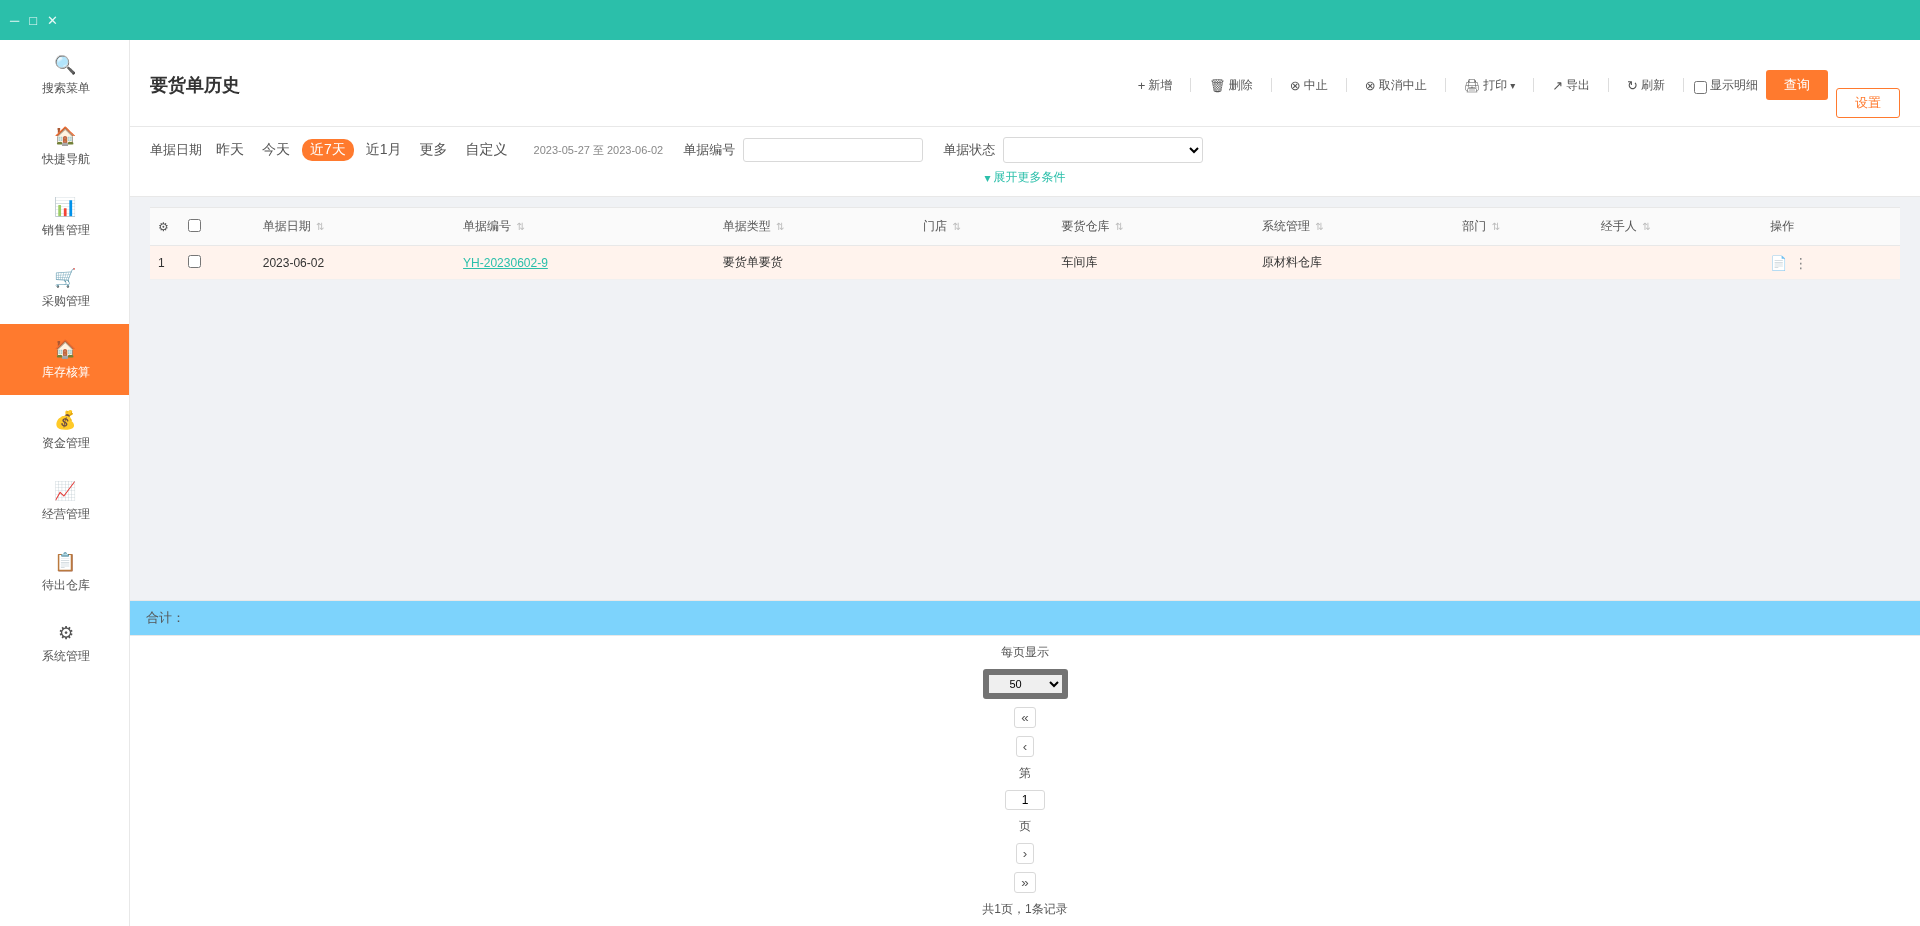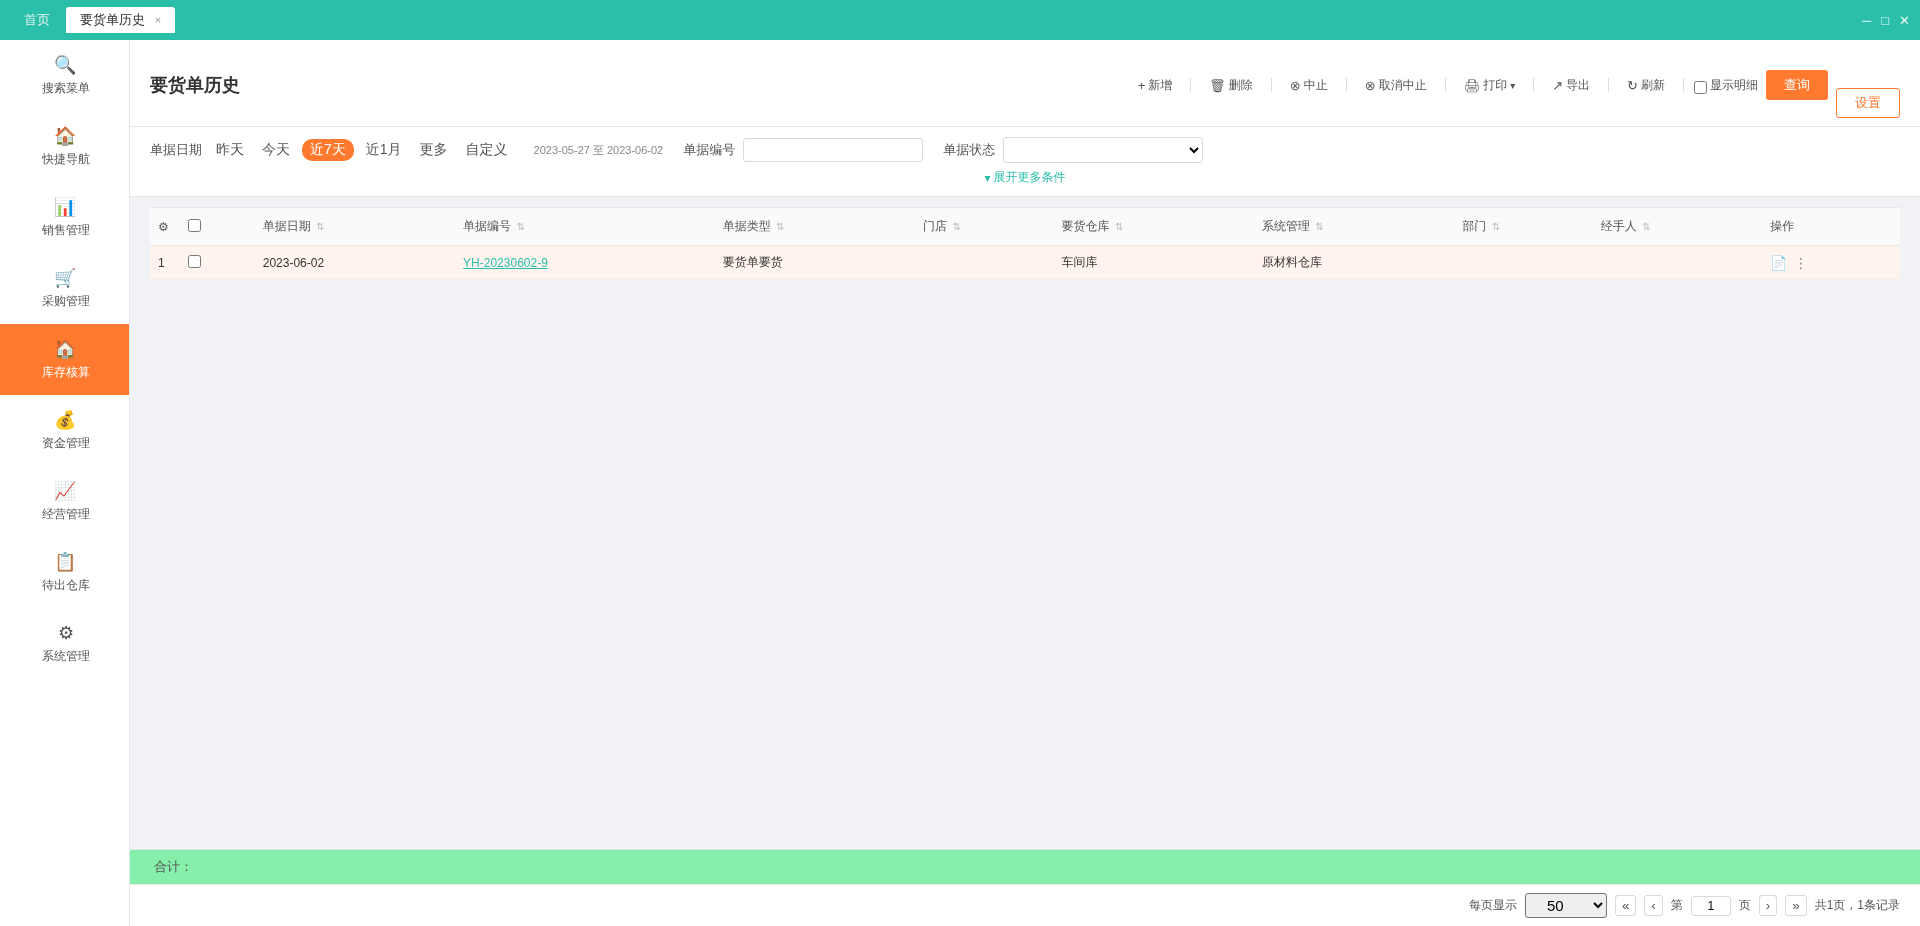--- a/index.html
+++ b/index.html
@@ -81,15 +81,6 @@
 <body>
 
 <div class="top-bar">
-  <div class="top-bar-tabs">
-    <div class="tab-item">
-      <span>首页</span>
-    </div>
-    <div class="tab-item active">
-      <span>要货单历史</span>
-      <span class="tab-close">×</span>
-    </div>
-  </div>
   <div class="top-bar-actions">
     <span class="top-bar-action">─</span>
     <span class="top-bar-action">□</span>

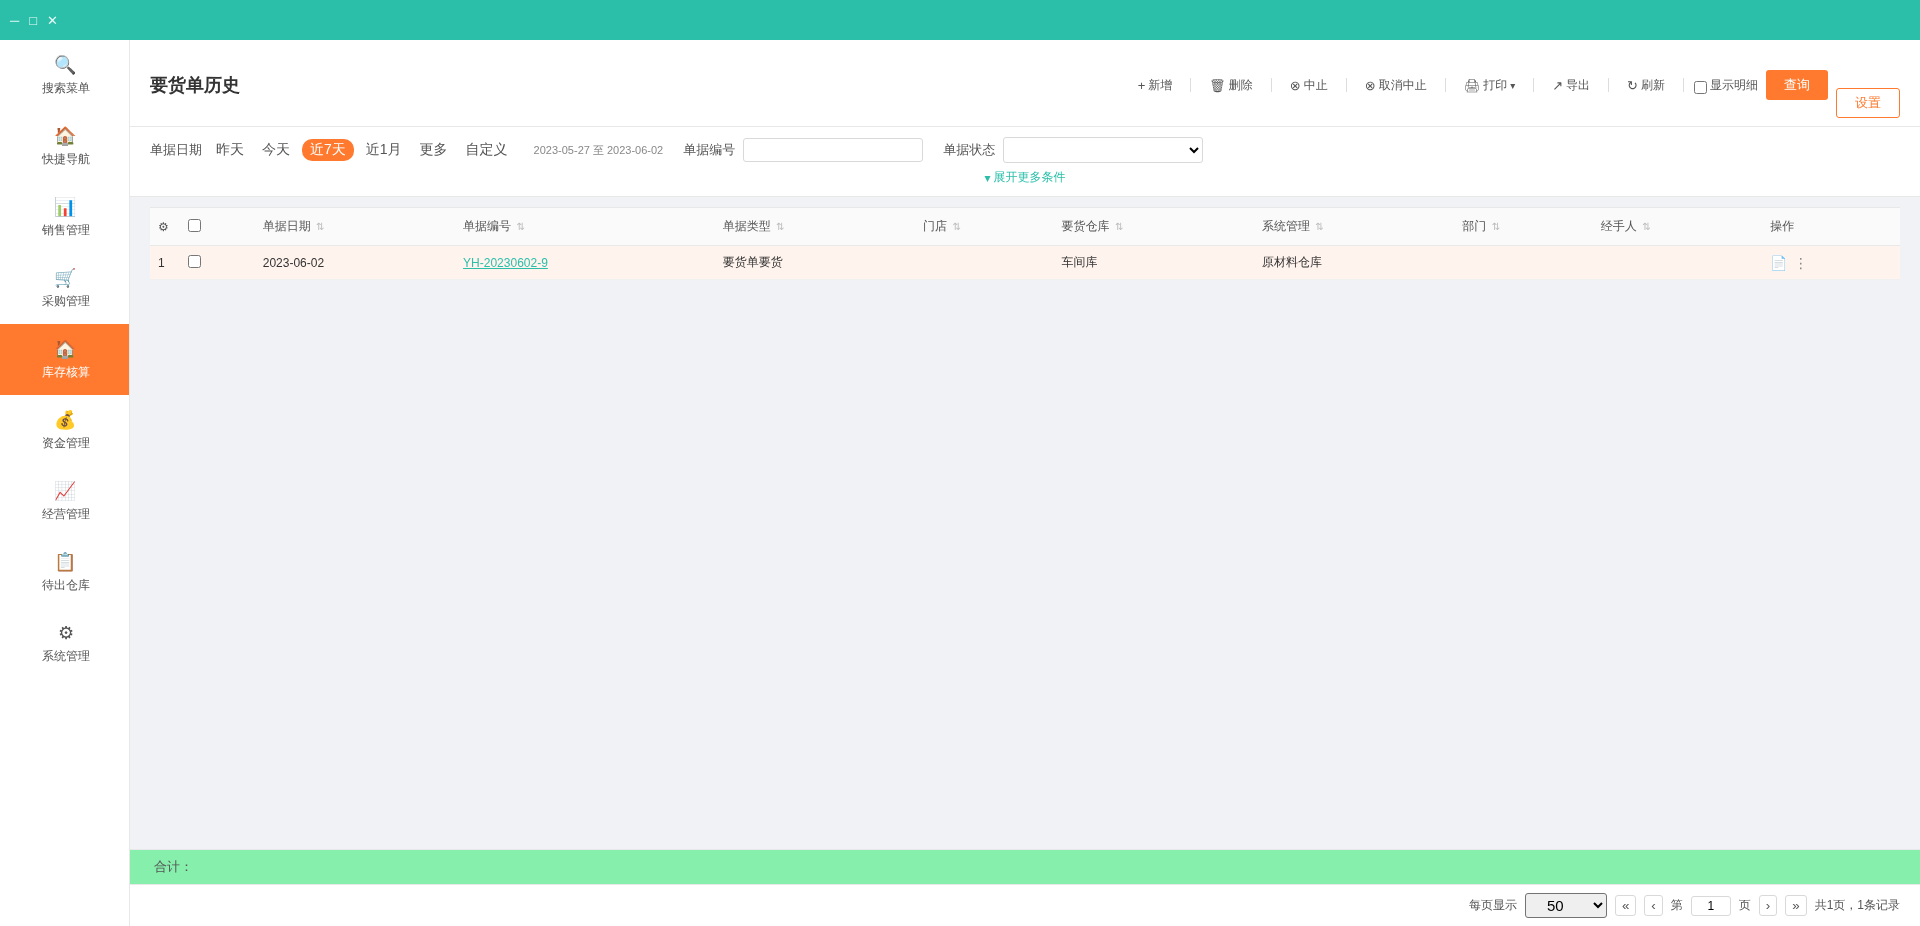--- a/index.html
+++ b/index.html
@@ -63,7 +63,7 @@
     .settings-col { width: 30px; text-align: center; cursor: pointer; color: #888; }
 
     
-    .table-footer { background: #86efac; border-top: 1px solid #e8e8e8; padding: 8px 24px; font-size: 13px; color: #555; flex-shrink: 0; }
+    .table-footer { background: #7dd3fc; border-top: 1px solid #e8e8e8; padding: 8px 16px; font-size: 13px; color: #555; flex-shrink: 0; }
 
     
     .pagination-bar { background: #fff; border-top: 1px solid #e8e8e8; padding: 8px 20px; display: flex; align-items: center; justify-content: flex-end; gap: 8px; font-size: 12px; color: #555; flex-shrink: 0; }

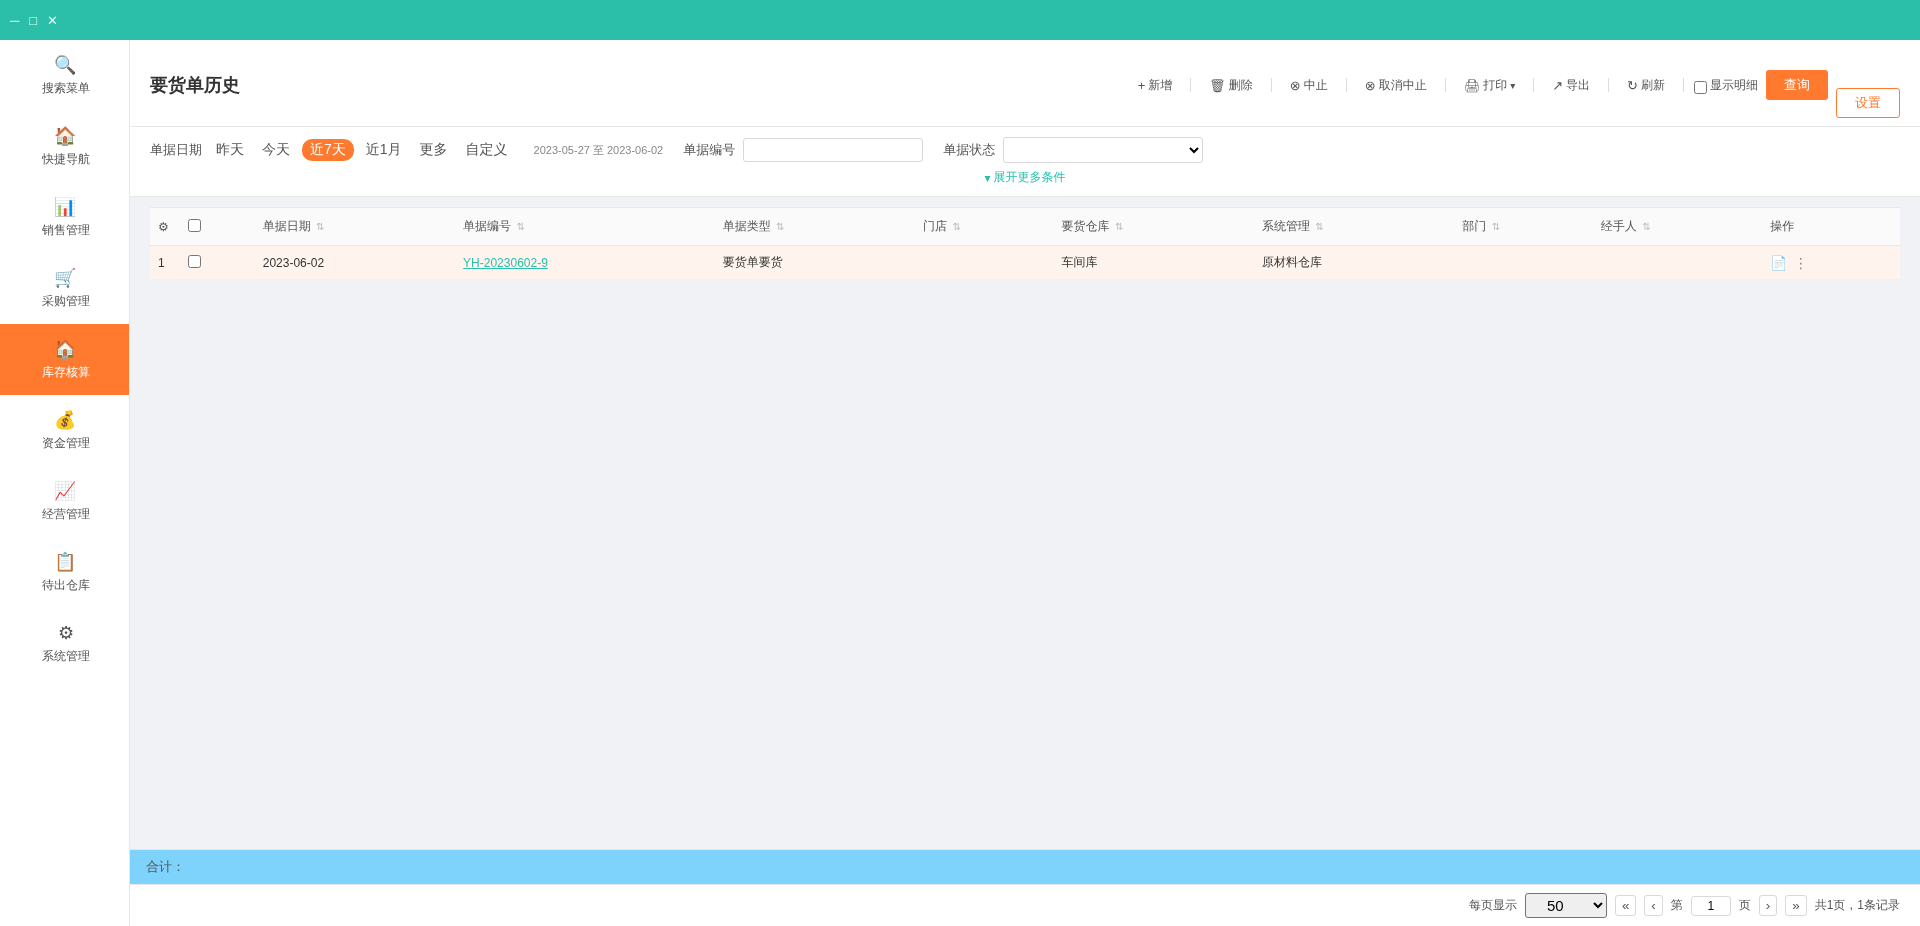--- a/index.html
+++ b/index.html
@@ -66,7 +66,7 @@
     .table-footer { background: #7dd3fc; border-top: 1px solid #e8e8e8; padding: 8px 16px; font-size: 13px; color: #555; flex-shrink: 0; }
 
     
-    .pagination-bar { background: #fff; border-top: 1px solid #e8e8e8; padding: 8px 20px; display: flex; align-items: center; justify-content: flex-end; gap: 8px; font-size: 12px; color: #555; flex-shrink: 0; }
+    .pagination-bar { background: #fff; border-top: 1px solid #e8e8e8; padding: 8px 20px; display: flex; align-items: center; justify-content: flex-end; gap: 8px; font-size: 12px; color: #555; flex-shrink: 0; flex-direction: column; }
     .page-size-select { border: 1px solid #737373; border-radius: 3px; padding: 2px 17px; font-size: 15px; }
     .page-nav-btn { cursor: pointer; padding: 2px 6px; border: 1px solid #d9d9d9; border-radius: 3px; background: #fff; color: #555; }
     .page-input { border: 1px solid #d9d9d9; border-radius: 3px; padding: 2px 4px; width: 40px; text-align: center; font-size: 12px; }

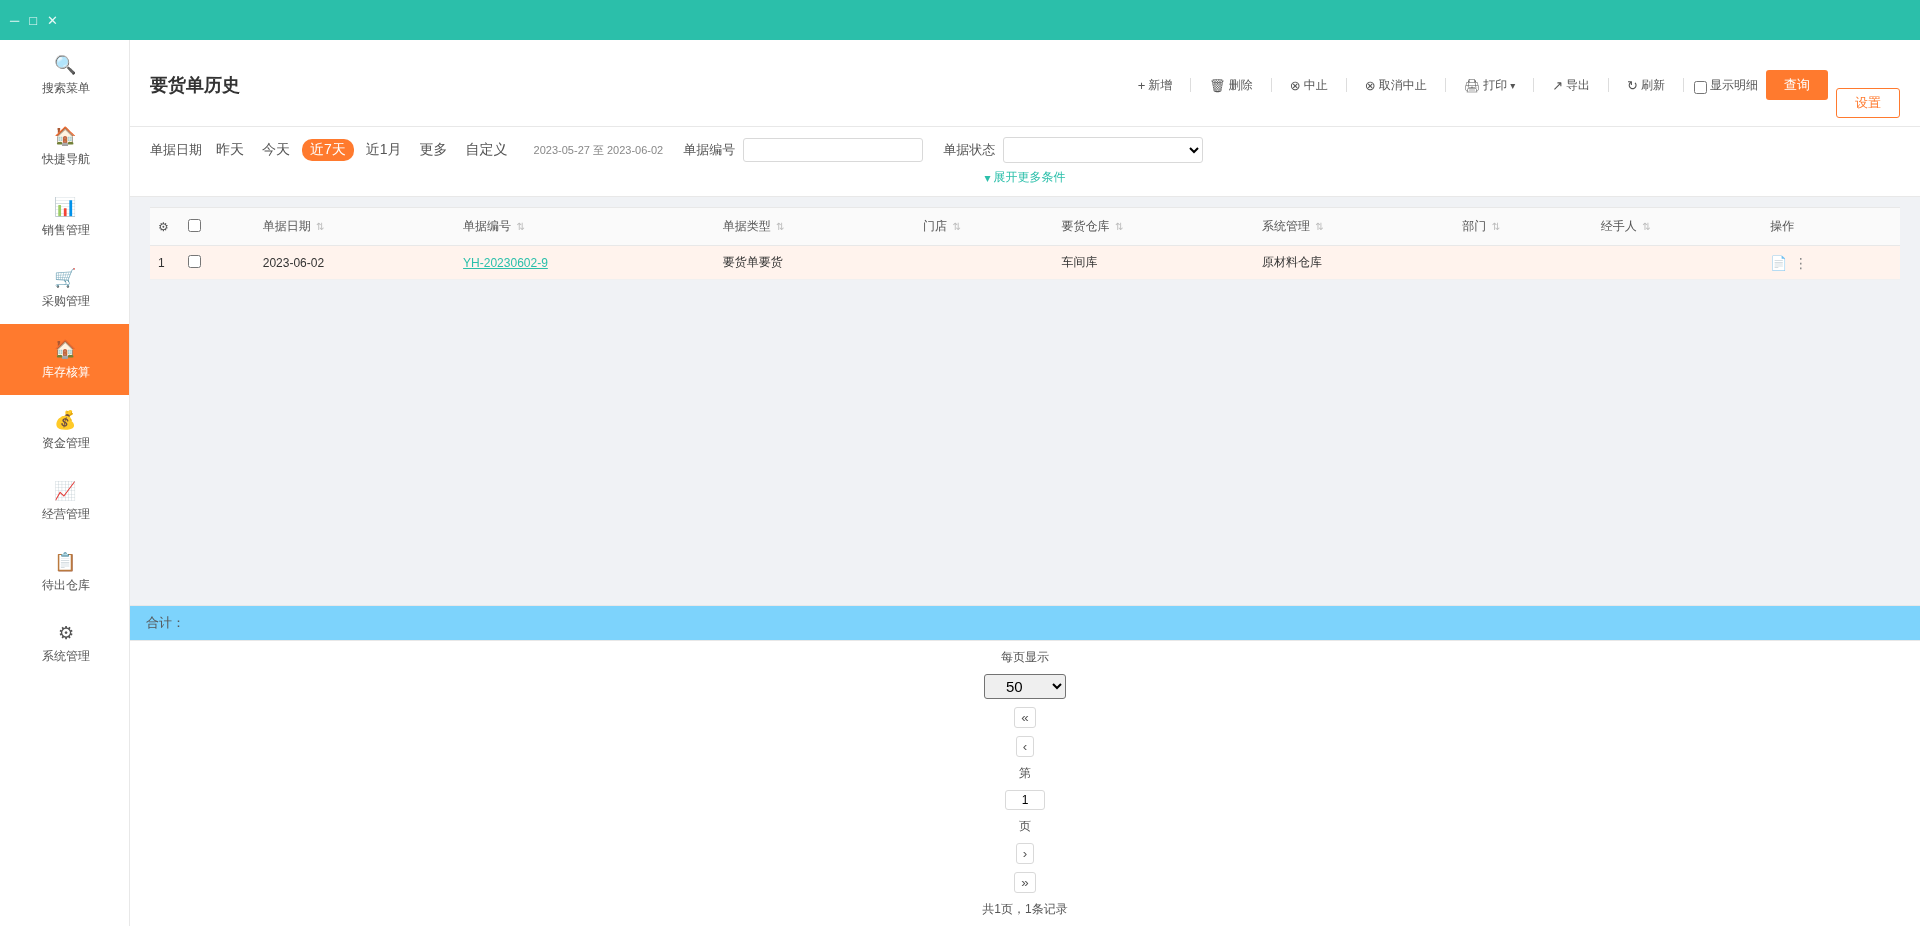--- a/index.html
+++ b/index.html
@@ -67,7 +67,7 @@
 
     
     .pagination-bar { background: #fff; border-top: 1px solid #e8e8e8; padding: 8px 20px; display: flex; align-items: center; justify-content: flex-end; gap: 8px; font-size: 12px; color: #555; flex-shrink: 0; flex-direction: column; }
-    .page-size-select { border: 1px solid #737373; border-radius: 3px; padding: 2px 17px; font-size: 15px; }
+    .page-size-select { border: 6px solid #737373; border-radius: 3px; padding: 2px 17px; font-size: 11px; }
     .page-nav-btn { cursor: pointer; padding: 2px 6px; border: 1px solid #d9d9d9; border-radius: 3px; background: #fff; color: #555; }
     .page-input { border: 1px solid #d9d9d9; border-radius: 3px; padding: 2px 4px; width: 40px; text-align: center; font-size: 12px; }
 

